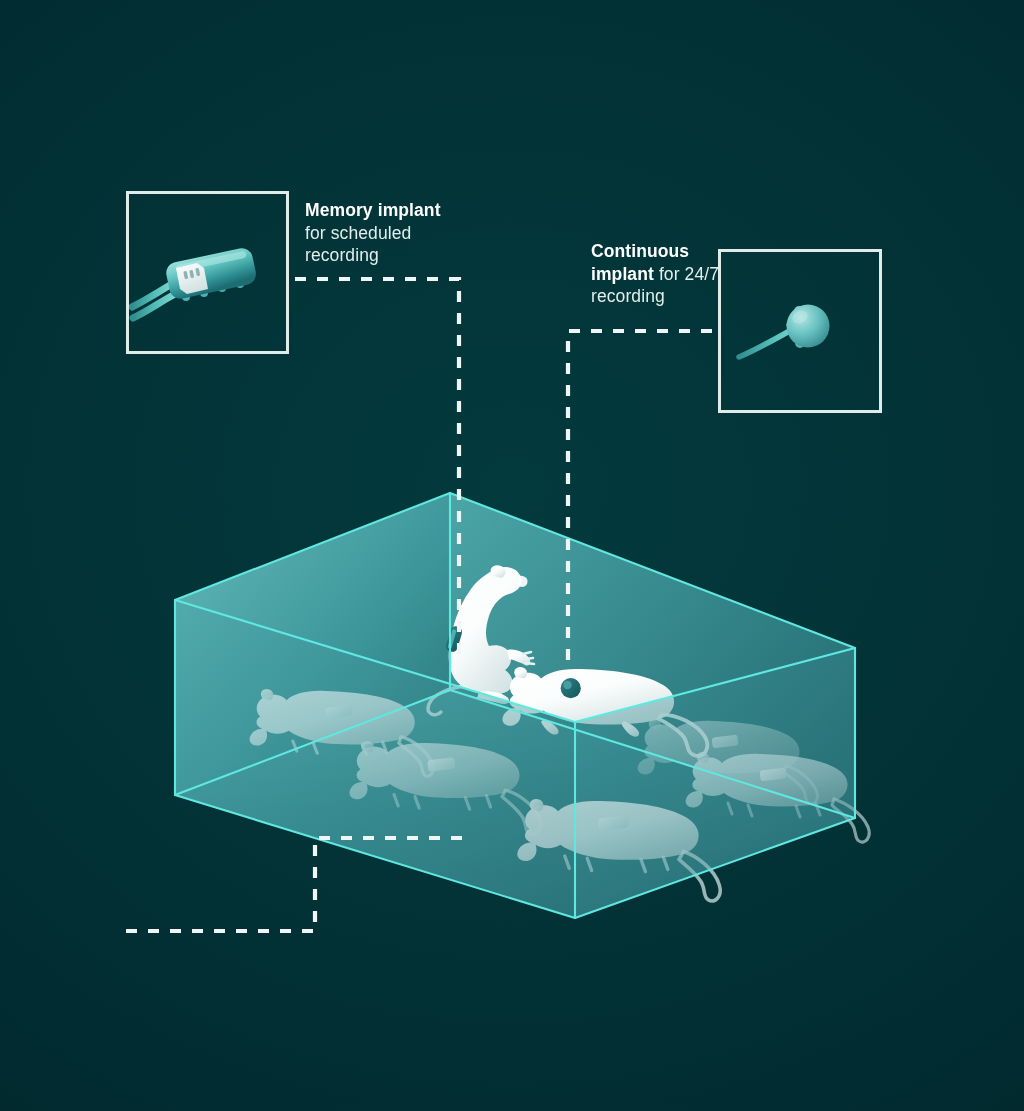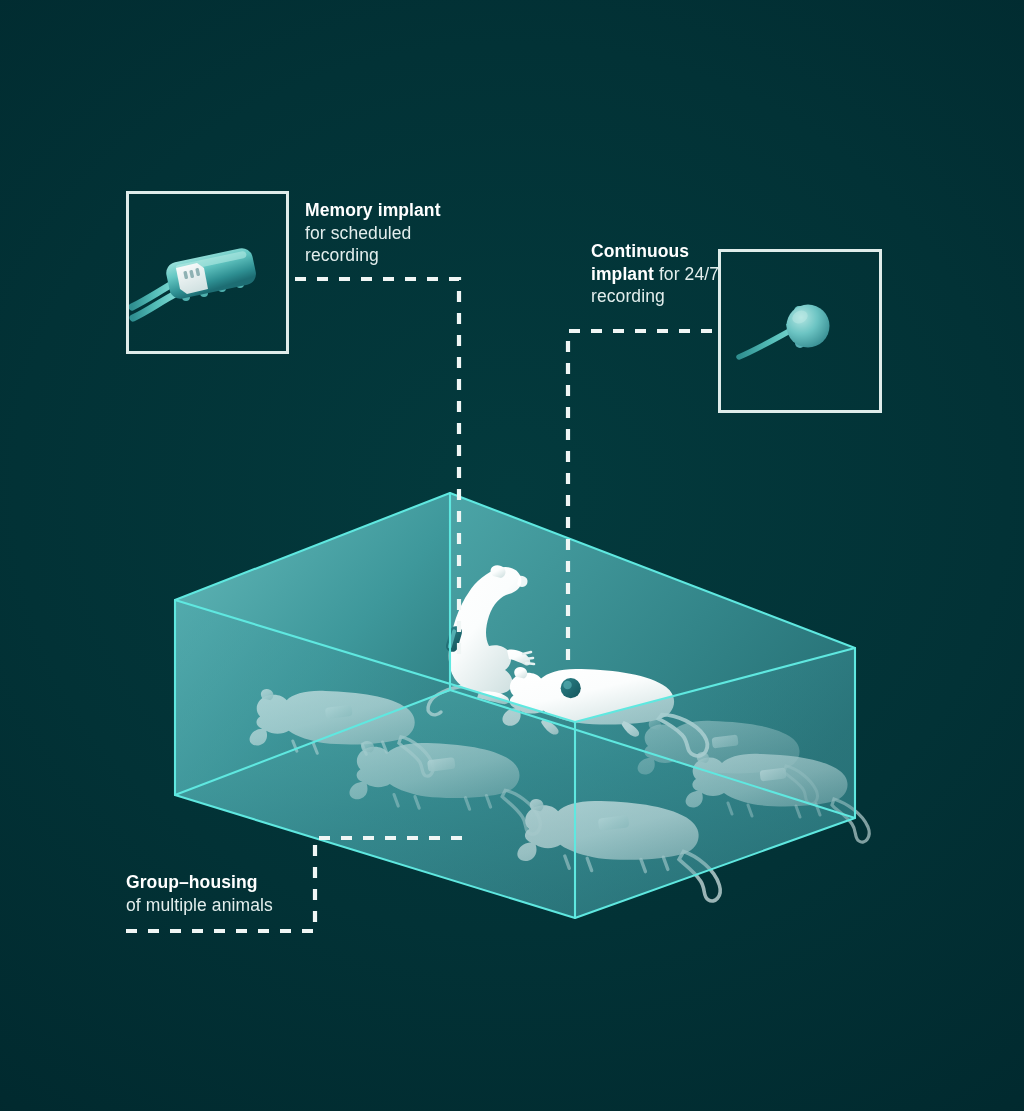--- a/index.html
+++ b/index.html
@@ -338,8 +338,6 @@
 implant</b><span class="reg"> for 24/7
 recording</span></div>
 
-  <div class="callout" id="callout-group"><b>Group–housing</b>
-<span class="reg">of multiple animals</span></div>
 
 </div>
 

